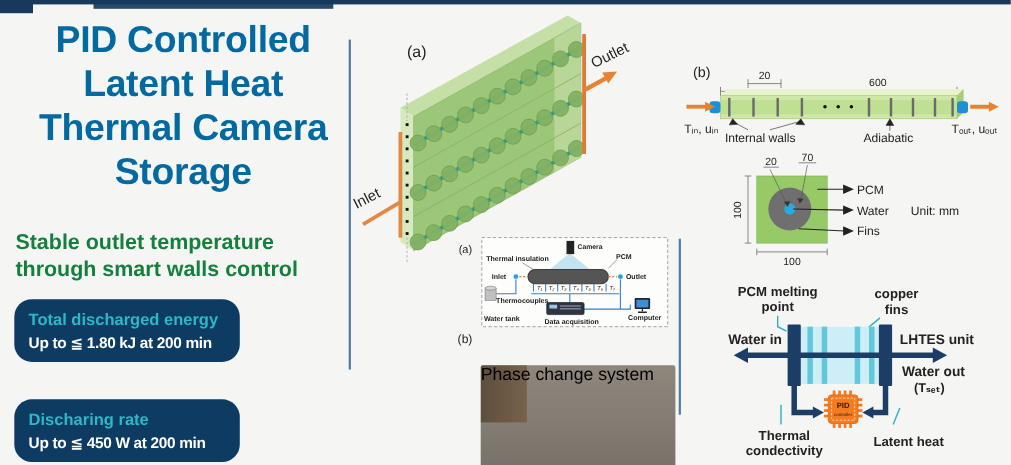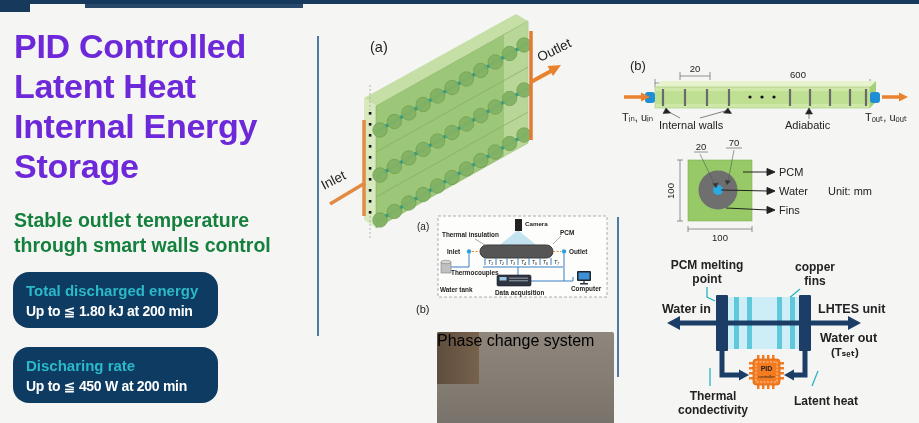--- a/index.html
+++ b/index.html
@@ -14,8 +14,8 @@
   .corner-block{left:0;top:0;width:30px;height:12px;background:#16395c;}
   .top-notch{left:85px;top:0;width:218px;height:8px;background:#16395c;opacity:.92;}
 
-  .title{left:14px;top:26px;width:305px;font-size:34px;font-weight:bold;
-         color:#6d28d9;line-height:40px;letter-spacing:-0.3px;}
+  .title{left:14px;top:16px;width:305px;font-size:34px;font-weight:bold;
+         color:#0369a1;line-height:40px;letter-spacing:-0.3px;text-align:center;}
   .subtitle{left:14px;top:208px;width:300px;font-size:19.5px;font-weight:bold;
             color:#15803d;line-height:25px;}
 

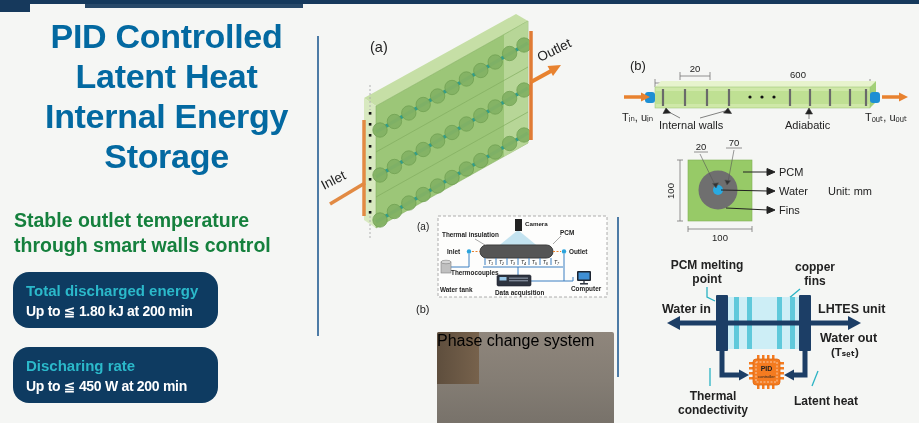--- a/index.html
+++ b/index.html
@@ -67,7 +67,7 @@
   <div class="abs title">
     <div>PID Controlled</div>
     <div>Latent Heat</div>
-    <div>Internal Energy</div>
+    <div>Thermal Camera</div>
     <div>Storage</div>
   </div>
   <div class="abs subtitle">

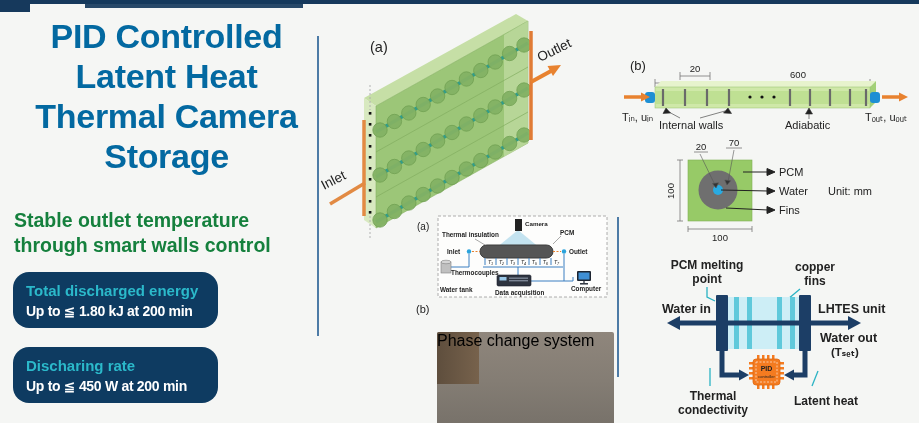--- a/index.html
+++ b/index.html
@@ -79,7 +79,7 @@
     <div class="stat-title">Total discharged energy</div>
     <div class="stat-value">Up to ≦ 1.80 kJ at 200 min</div>
   </div>
-  <div class="abs stat-box" style="left:13px;top:347px;width:205px;">
+  <div class="abs stat-box" style="left:13px;top:363px;width:205px;">
     <div class="stat-title">Discharing rate</div>
     <div class="stat-value">Up to ≦ 450 W at 200 min</div>
   </div>

